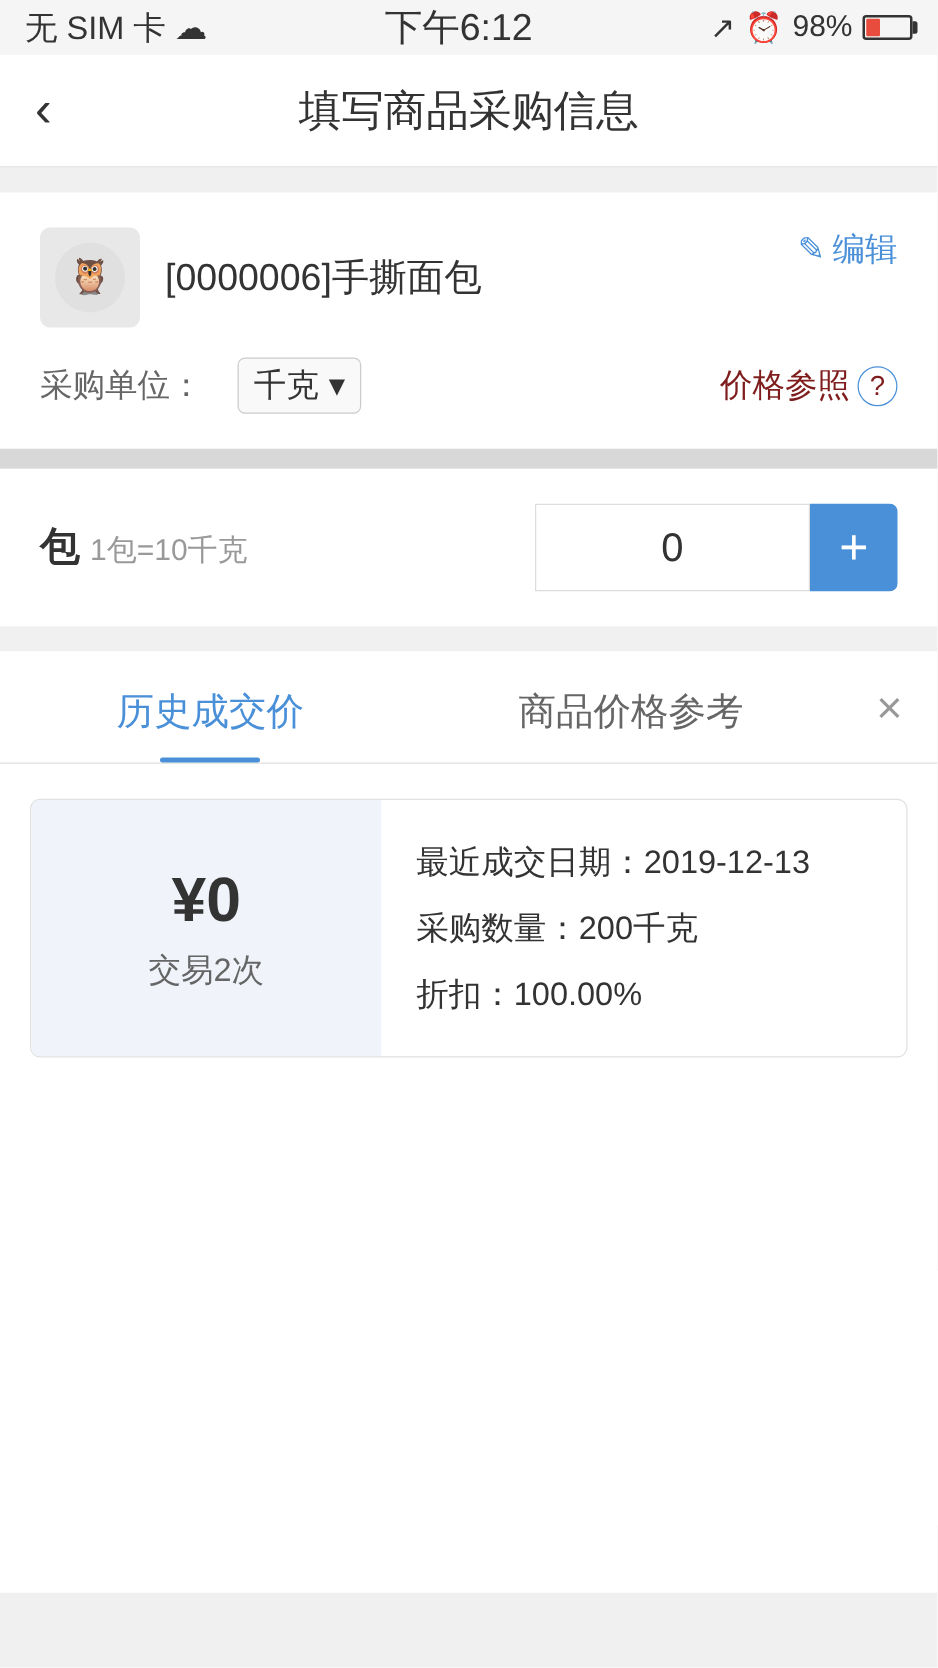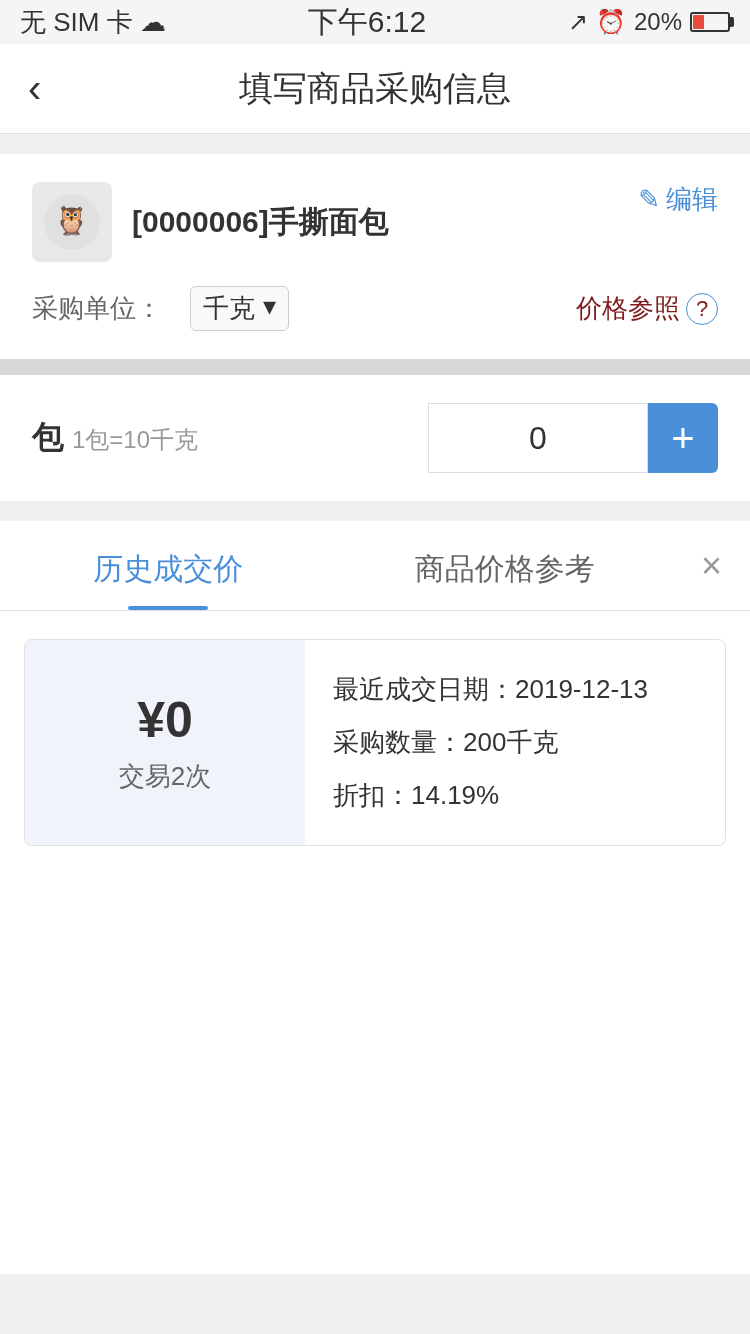--- a/index.html
+++ b/index.html
@@ -319,7 +319,7 @@
   <div class="status-right">
     <span>↗</span>
     <span>⏰</span>
-    <span>20%</span>
+    <span>98%</span>
     <span class="battery-icon">
       <span class="battery-fill"></span>
     </span>

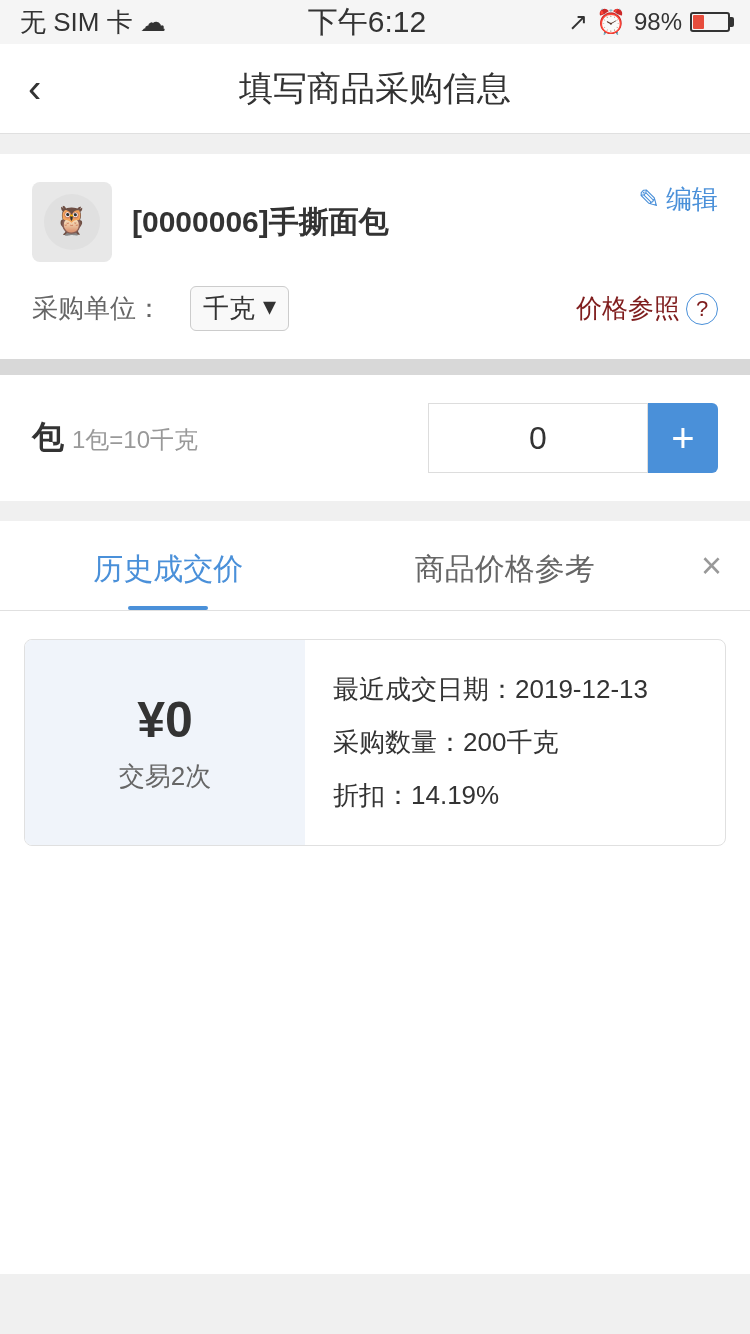--- a/index.html
+++ b/index.html
@@ -123,7 +123,7 @@
     .product-name {
       font-size: 30px;
       color: #333;
-      font-weight: 700;
+      font-weight: 400;
     }
     .edit-btn {
       display: flex;

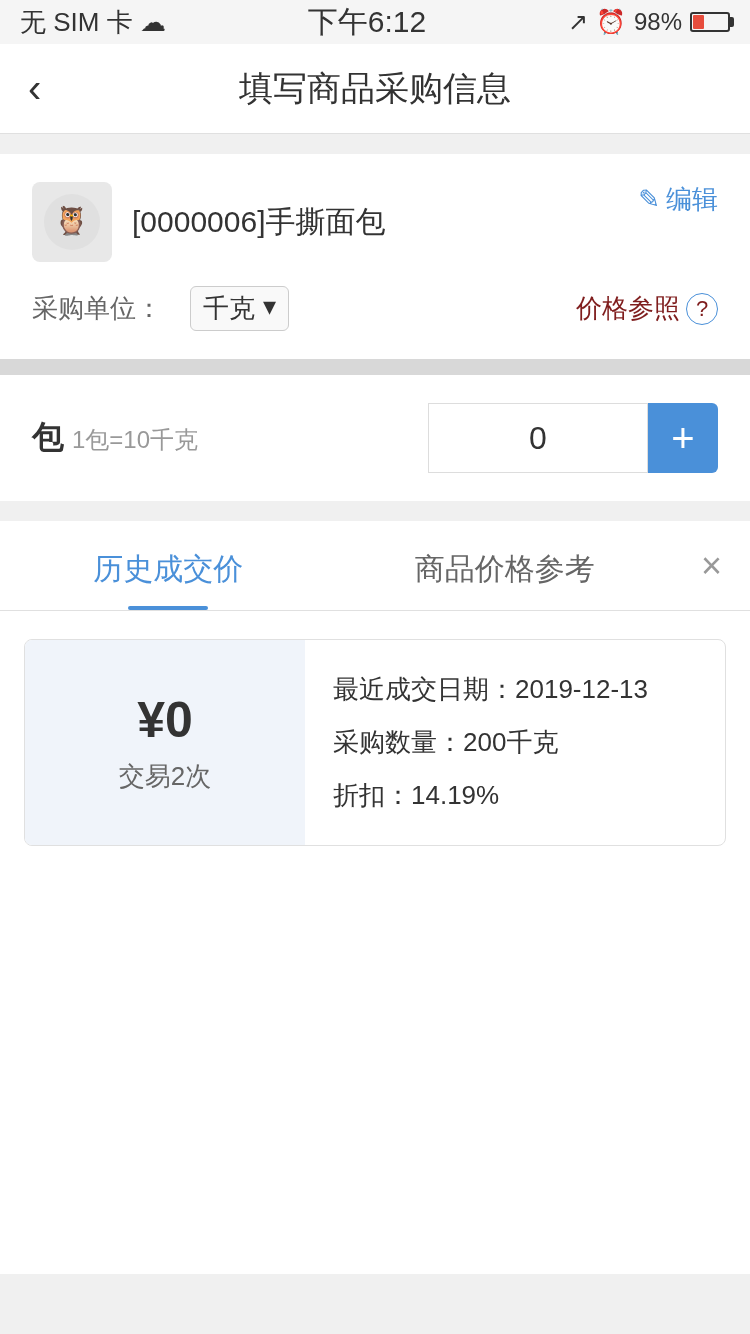--- a/index.html
+++ b/index.html
@@ -145,6 +145,7 @@
     }
     .unit-select {
       display: flex;
+      align-items: center;
       border: 1px solid #ccc;
       border-radius: 6px;
       padding: 4px 12px;

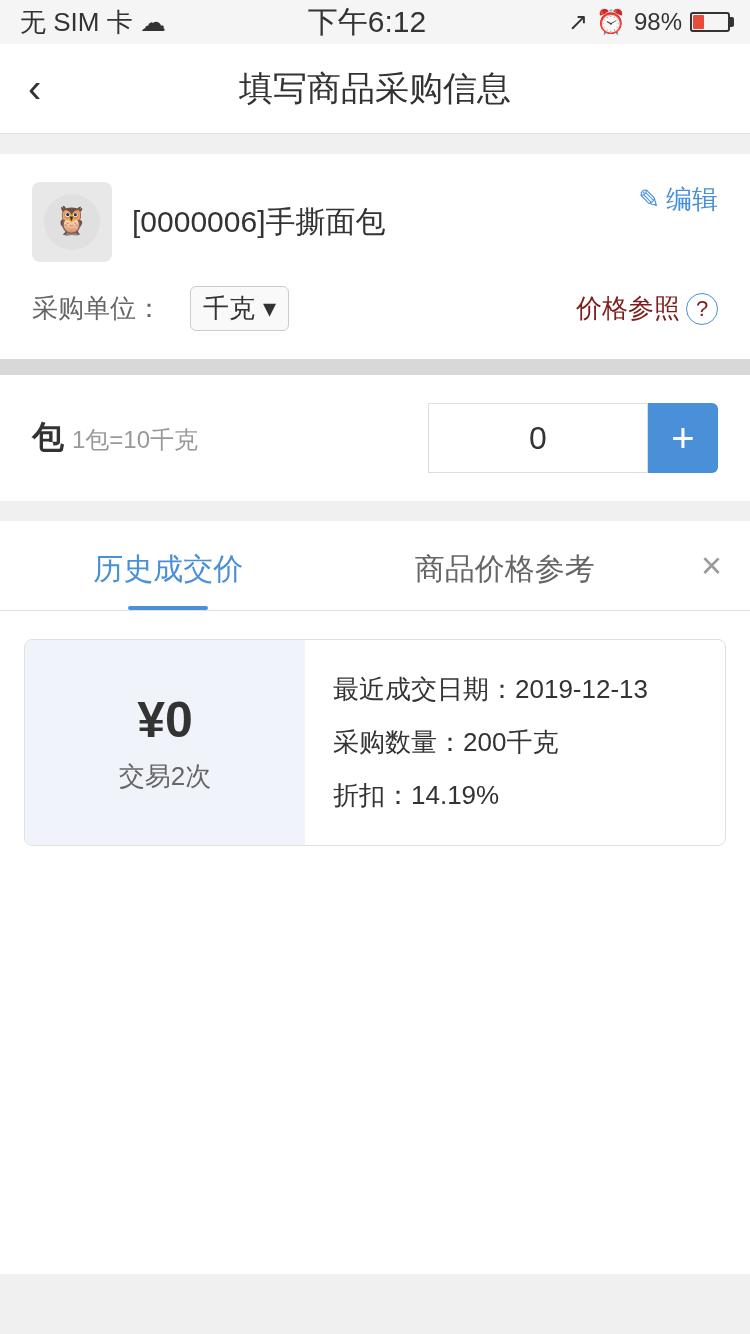--- a/index.html
+++ b/index.html
@@ -393,7 +393,7 @@
     <div class="history-right">
       <div class="detail-row">最近成交日期：2019-12-13</div>
       <div class="detail-row">采购数量：200千克</div>
-      <div class="detail-row">折扣：14.19%</div>
+      <div class="detail-row">折扣：100.00%</div>
     </div>
   </div>
 

